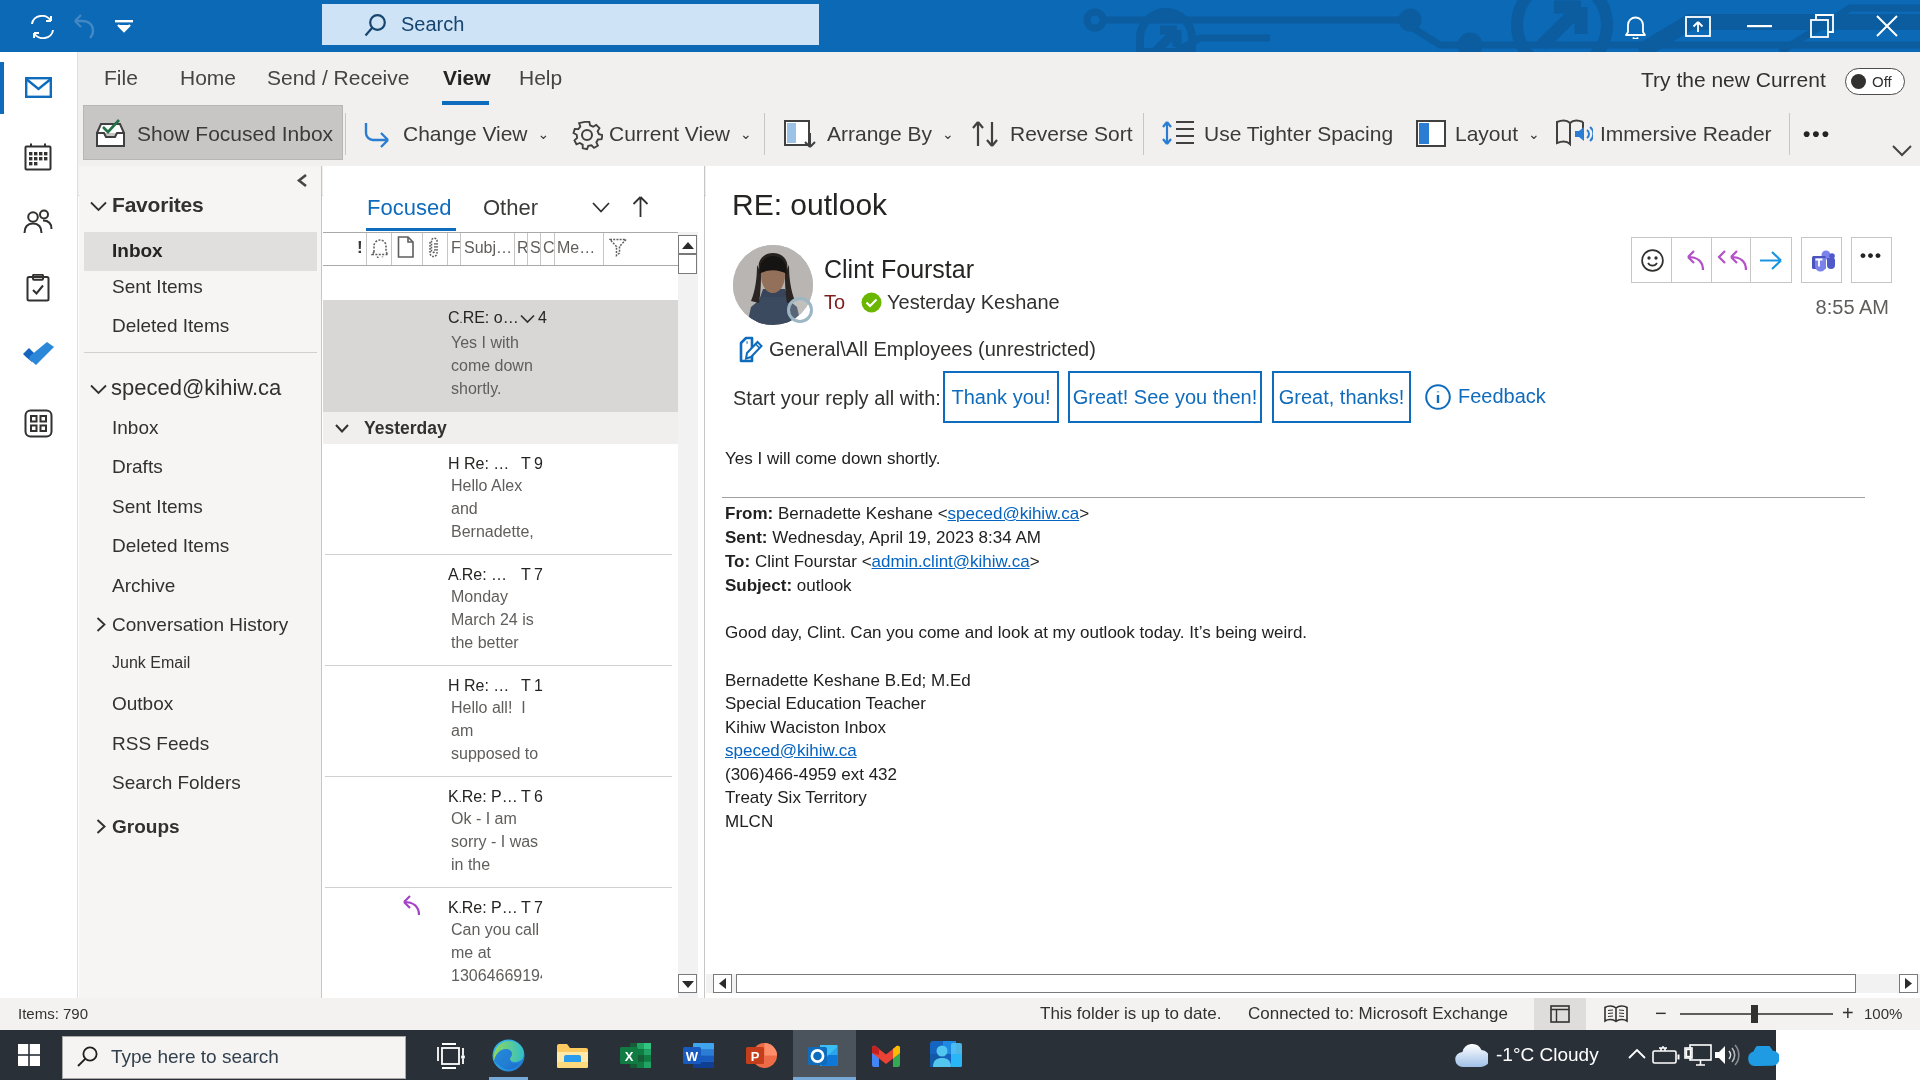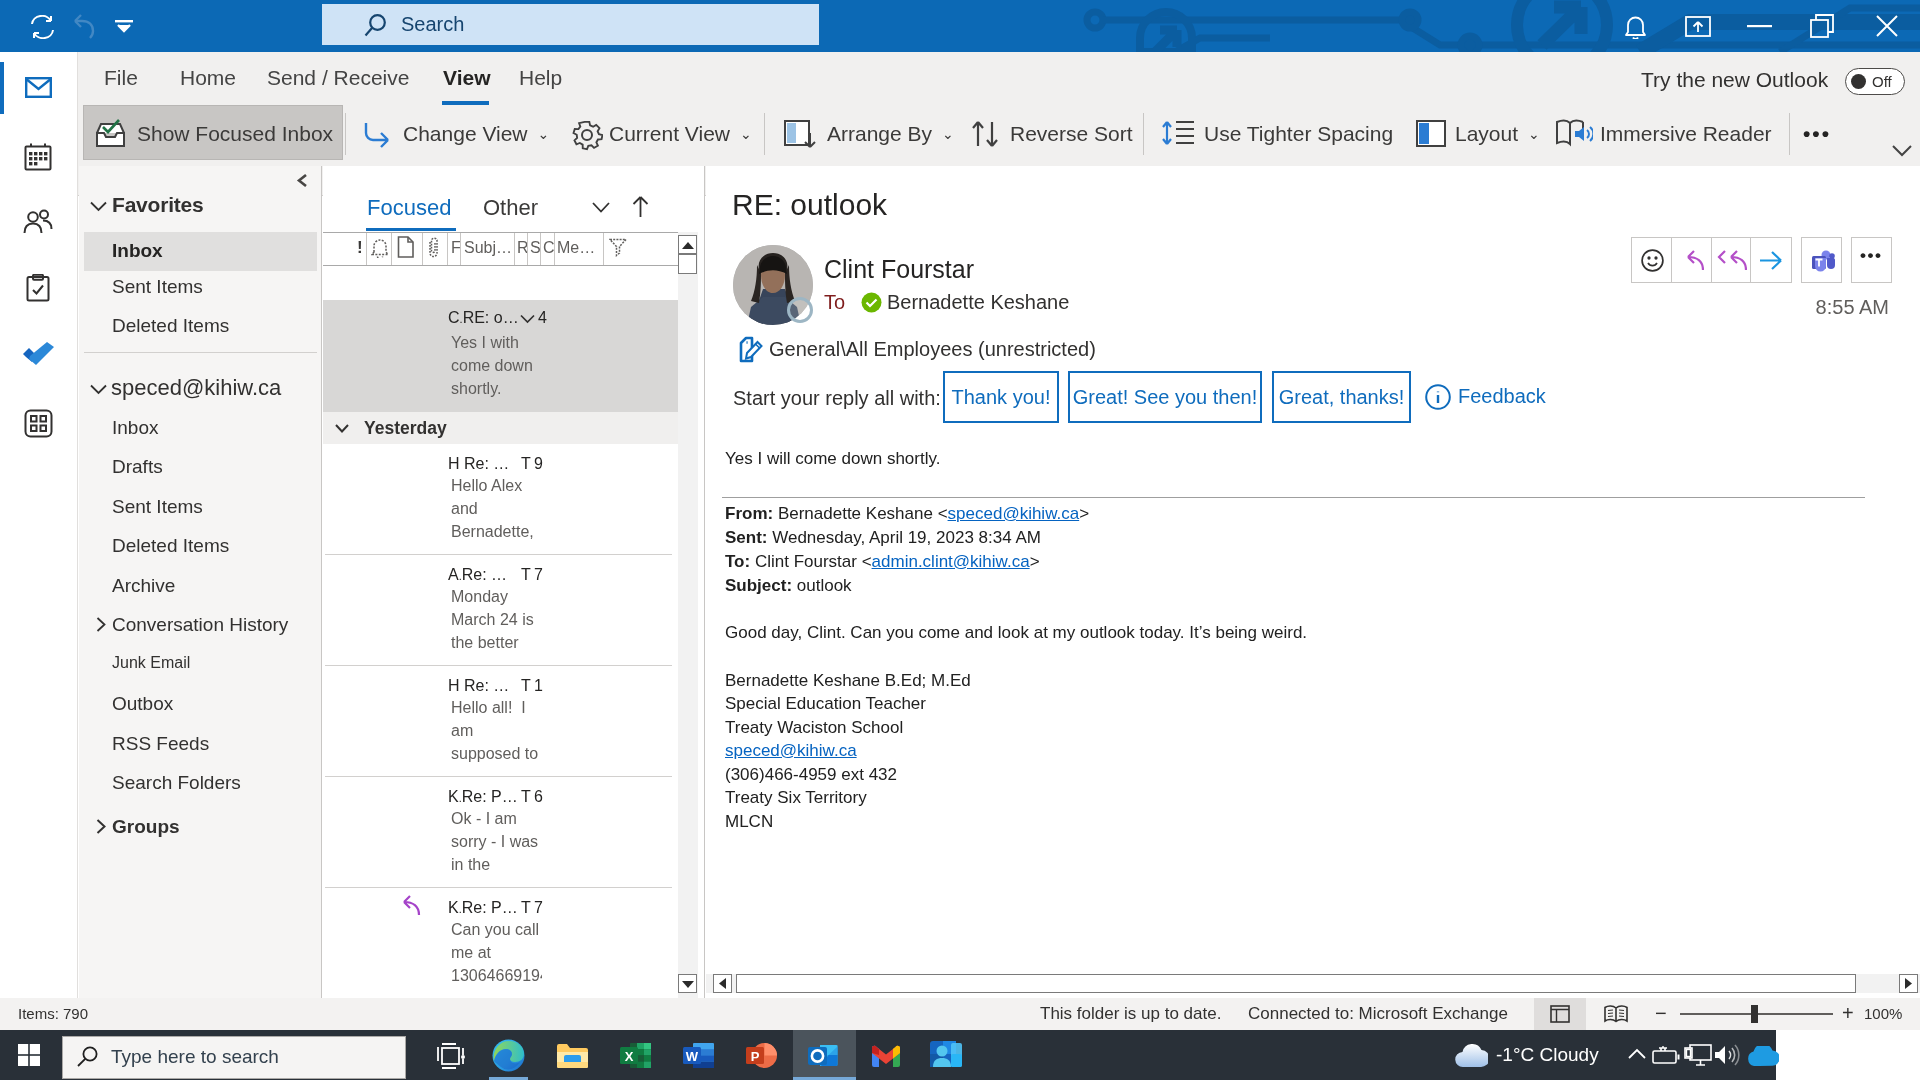--- a/index.html
+++ b/index.html
@@ -97,7 +97,7 @@
     <span class="rtab" style="left:443px;color:#252423;font-weight:bold">View</span>
     <span class="rtab" style="left:519px">Help</span>
     <div class="abs" style="left:442px;top:49px;width:47px;height:4px;background:#0f6cbd"></div>
-    <div class="abs" style="left:1641px;top:16px;font-size:21px;color:#323130">Try the new Outlook</div>
+    <div class="abs" style="left:1641px;top:16px;font-size:21px;color:#323130">Try the new Current</div>
     <div class="abs" style="left:1845px;top:16px;width:60px;height:27px;border:1.6px solid #4d4b49;border-radius:14px;background:#fff">
       <div class="abs" style="left:5px;top:4.5px;width:15px;height:15px;border-radius:50%;background:#323130"></div>
       <span class="abs" style="left:26px;top:4px;font-size:15px;color:#323130">Off</span>

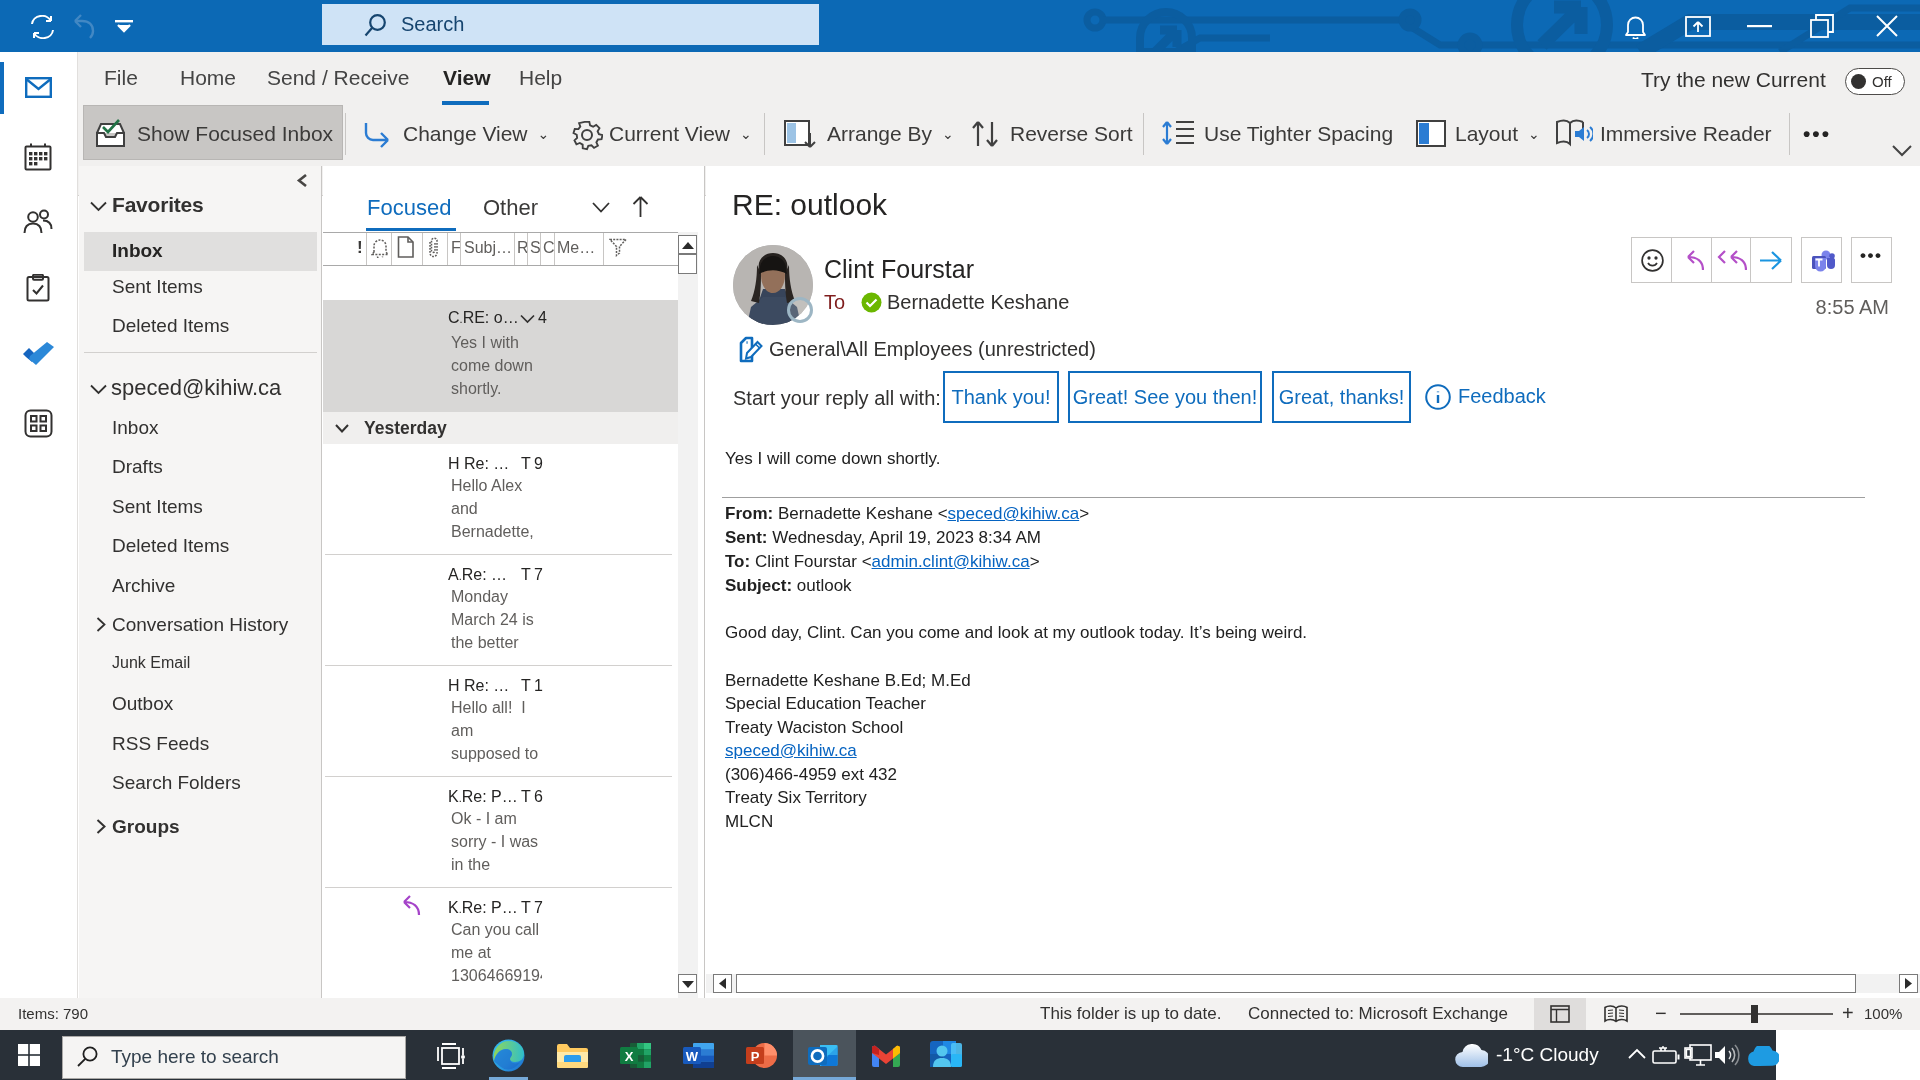--- a/index.html
+++ b/index.html
@@ -348,7 +348,7 @@
         <circle cx="10.5" cy="10.5" r="10" fill="#6bb700"></circle>
         <path d="M5.5 10.5 L9 14 L15.5 7.5" stroke="#fff" stroke-width="2.2" fill="none"></path>
       </svg>
-    <div class="abs" style="left:181px;top:125px;font-size:20px;color:#323130">Bernadette Keshane</div>
+    <div class="abs" style="left:181px;top:125px;font-size:20px;color:#323130">Yesterday Keshane</div>
     <div class="abs" style="left:925px;top:71px;width:161px;height:46px;border:1px solid #c8c6c4;display:flex">
       <div style="width:40px;border-right:1px solid #c8c6c4;position:relative">
         <svg class="abs" style="left:9px;top:11px" width="23" height="23" viewBox="0 0 23 23" fill="none" stroke="#323130" stroke-width="1.7">

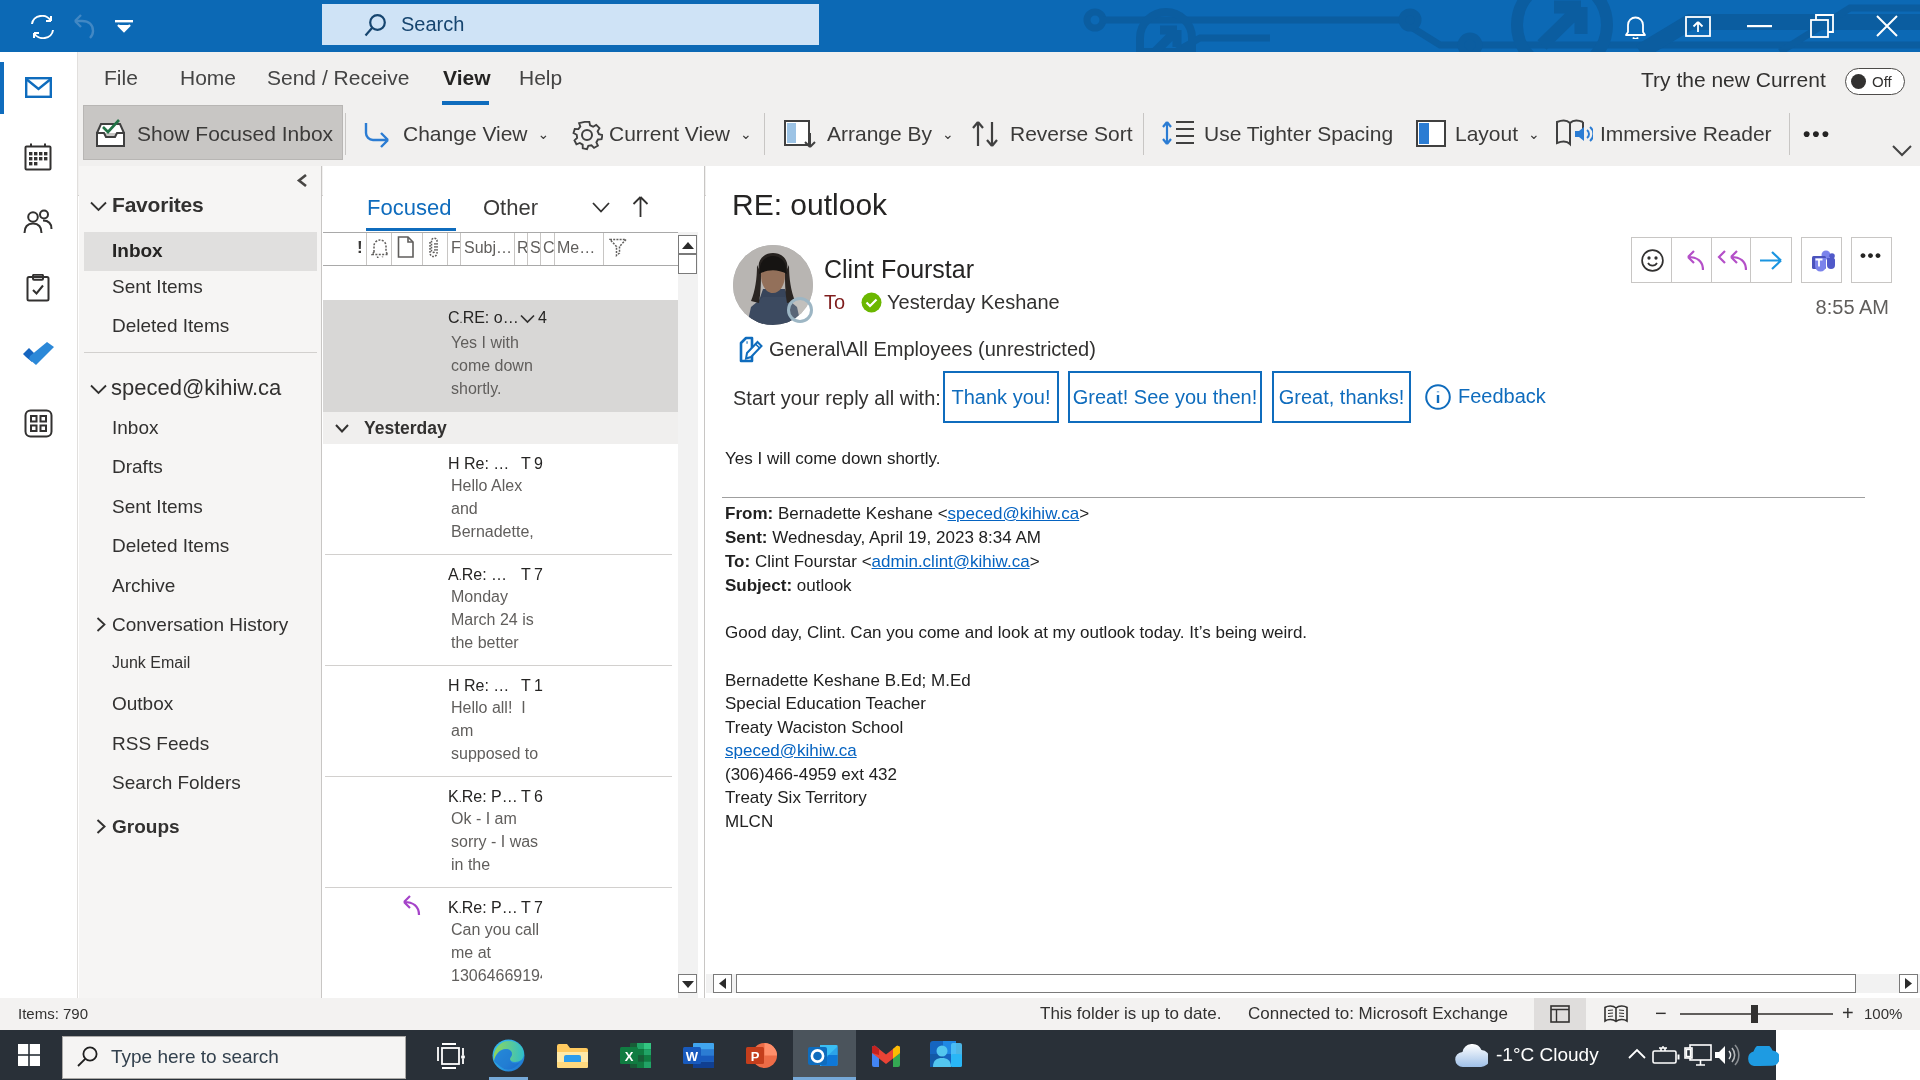--- a/index.html
+++ b/index.html
@@ -414,7 +414,7 @@
     <div class="abs" style="left:19px;top:457px;font-size:17px;color:#212121">Good day, Clint. Can you come and look at my outlook today. It’s being weird.</div>
     <div class="abs" style="left:19px;top:505px;font-size:17px;color:#212121">Bernadette Keshane B.Ed; M.Ed</div>
     <div class="abs" style="left:19px;top:528px;font-size:17px;color:#212121">Special Education Teacher</div>
-    <div class="abs" style="left:19px;top:552px;font-size:17px;color:#212121">Treaty Waciston School</div>
+    <div class="abs" style="left:19px;top:552px;font-size:17px;color:#212121">Kihiw Waciston Inbox</div>
     <div class="abs" style="left:19px;top:575px;font-size:17px"><a style="color:#0563c1;text-decoration:underline">speced@kihiw.ca</a></div>
     <div class="abs" style="left:19px;top:599px;font-size:17px;color:#212121">(306)466-4959 ext 432</div>
     <div class="abs" style="left:19px;top:622px;font-size:17px;color:#212121">Treaty Six Territory</div>

